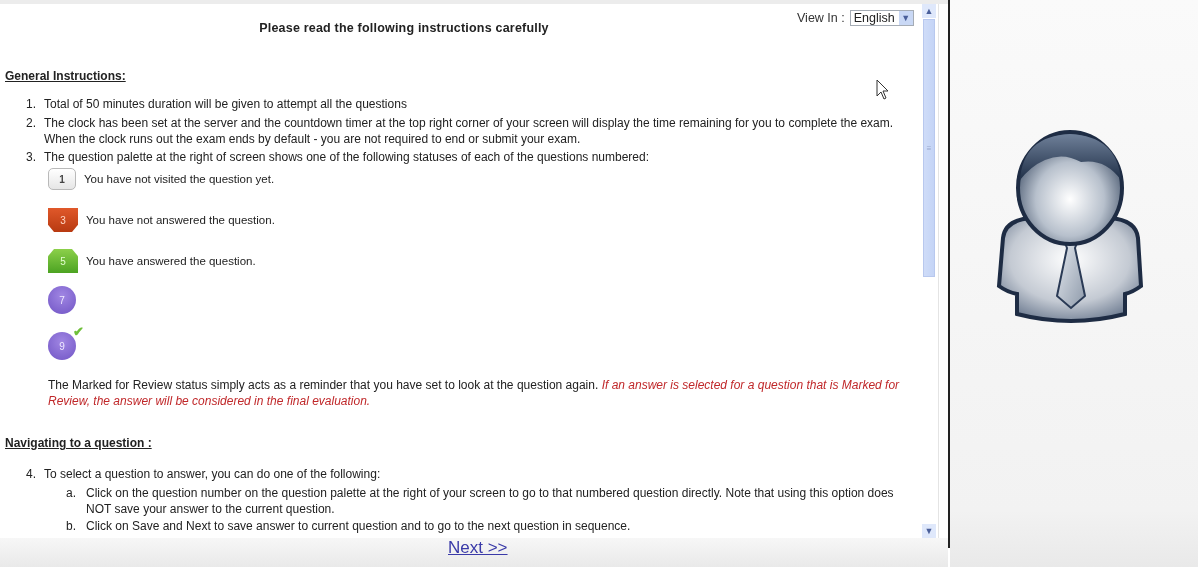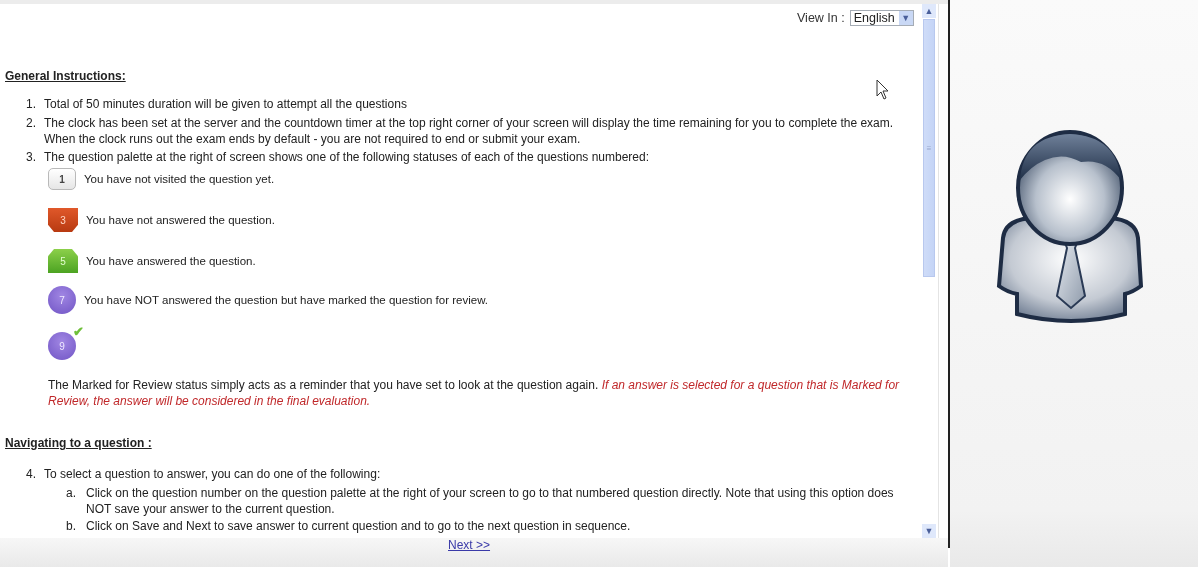--- a/index.html
+++ b/index.html
@@ -104,6 +104,7 @@
 <div class="main-panel">
   <div class="scroll-content">
 
+    <div class="page-title">Please read the following instructions carefully</div>
 
     <div class="view-in">
       <span class="view-in-label">View In :</span>

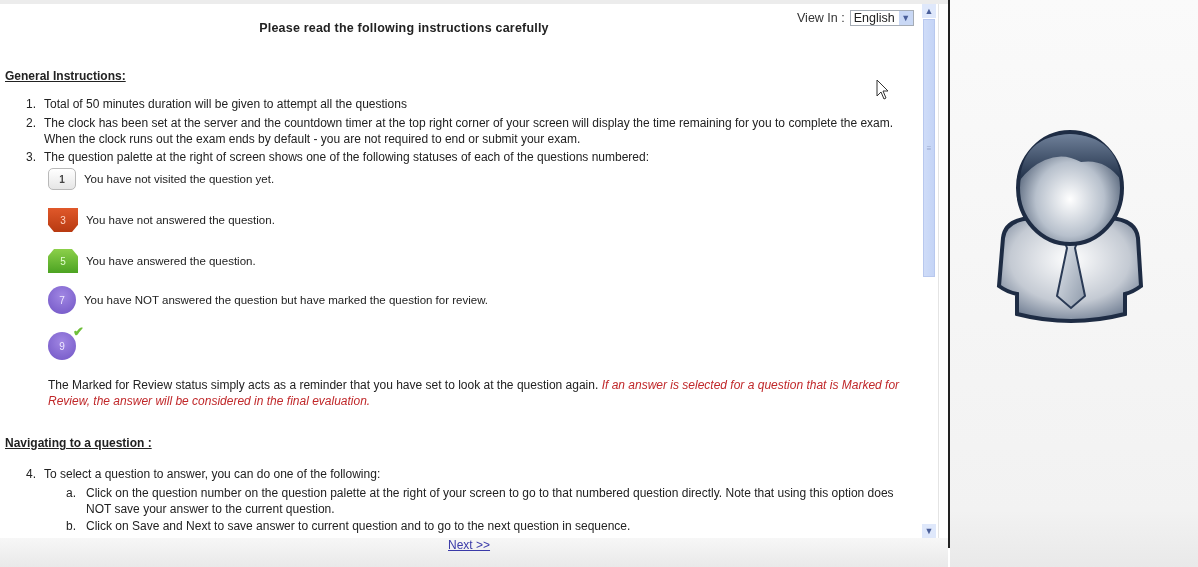--- a/index.html
+++ b/index.html
@@ -145,7 +145,6 @@
       <div class="ic-marked">
         <span>7</span>
       </div>
-      <span class="label">You have NOT answered the question but have marked the question for review.</span>
     </div>
     <div class="status-row" style="top:328px;">
       <div class="ic-marked">

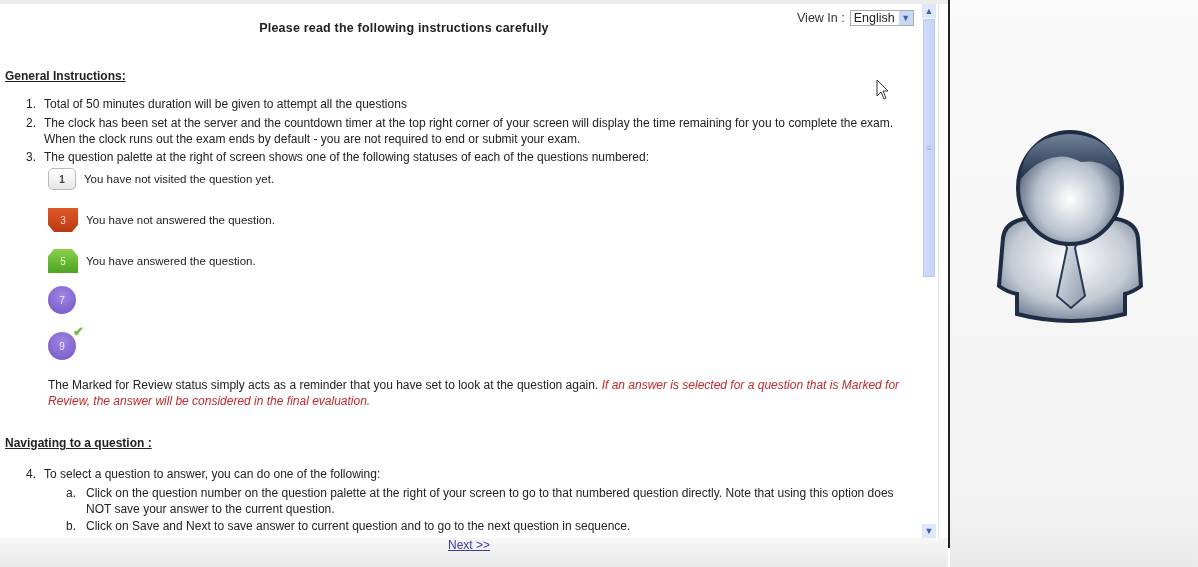--- a/index.html
+++ b/index.html
@@ -89,7 +89,7 @@
   }
 
   .next-link {
-    position: absolute; left: 448px; top: 538px; font-size: 12px; color: #3a3aa8; text-decoration: underline;
+    position: absolute; left: 448px; top: 538px; font-size: 17px; color: #3a3aa8; text-decoration: underline;
   }
 
   .cursor { position: absolute; left: 876px; top: 79px; }

